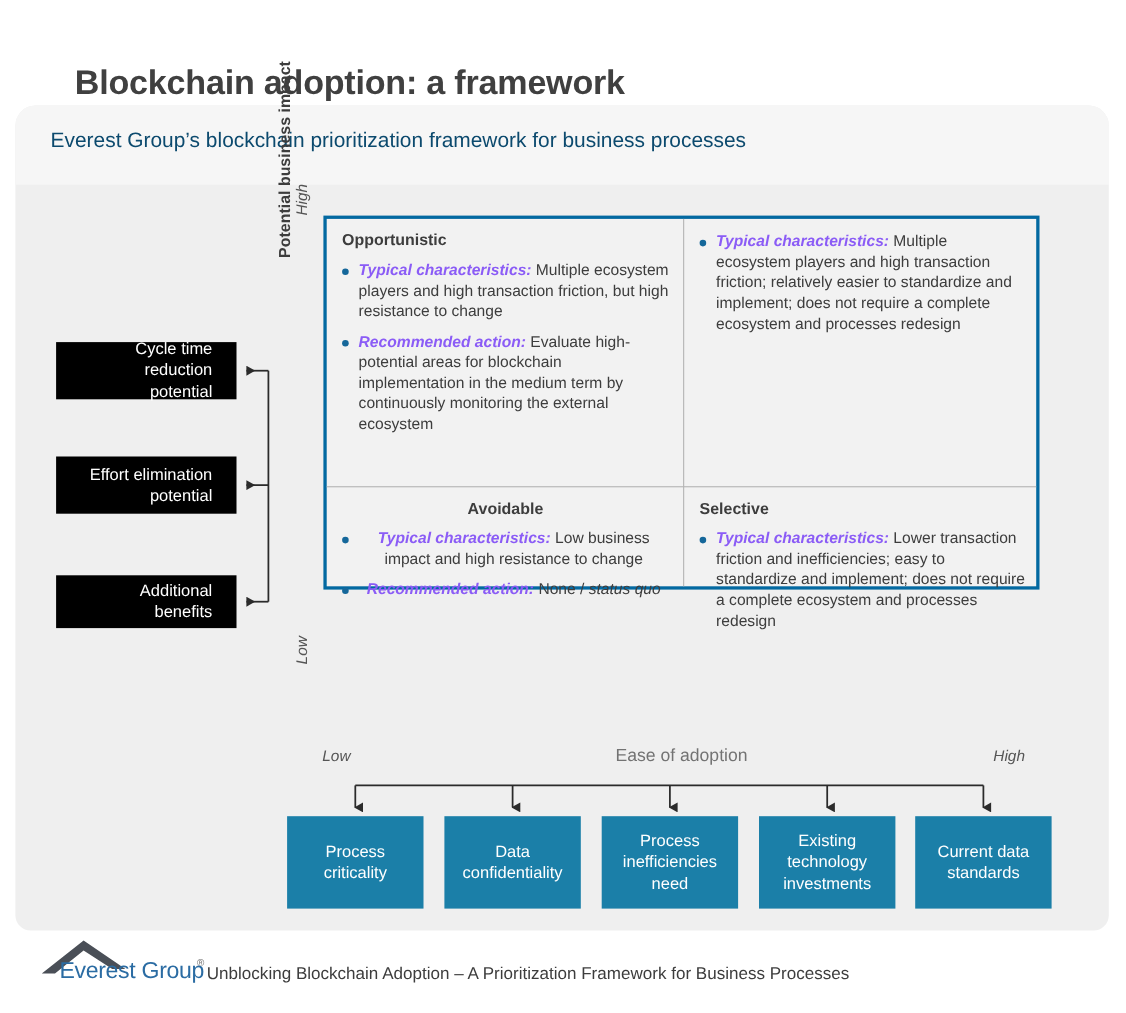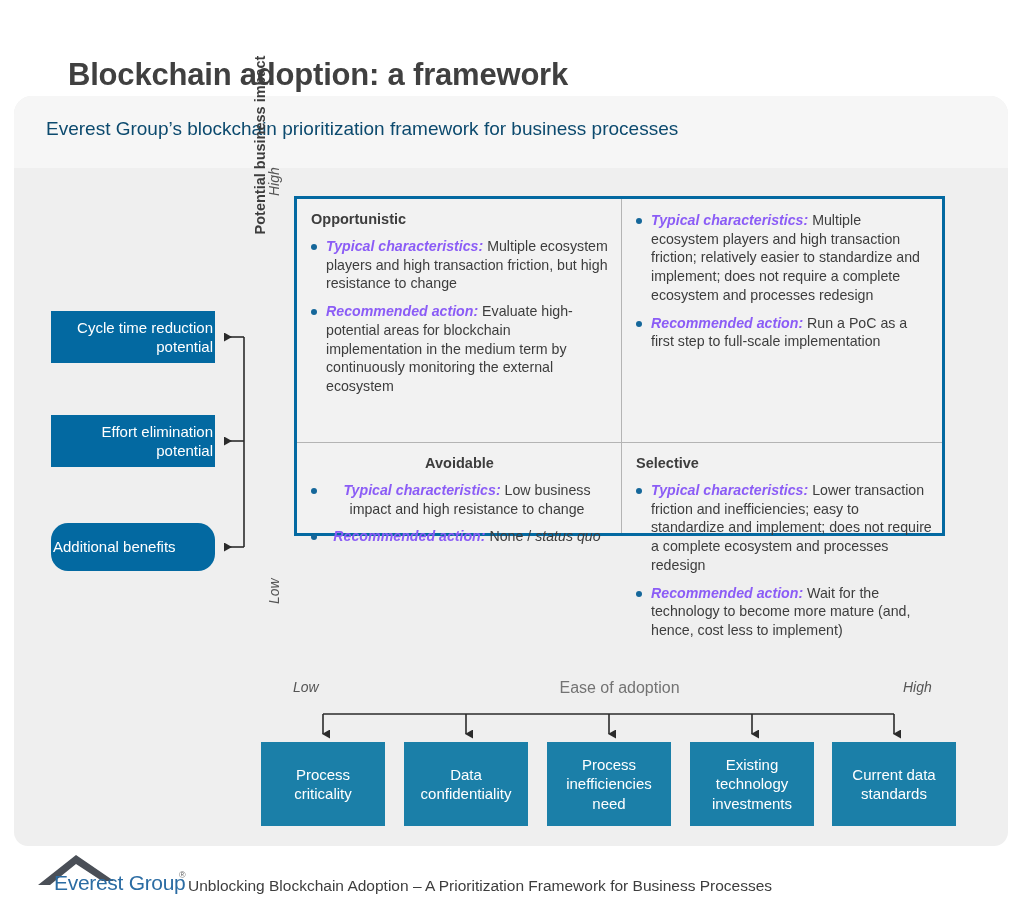--- a/index.html
+++ b/index.html
@@ -173,15 +173,16 @@
     position: absolute;
     left: 51px;
     width: 164px;
-    background: #0369a1;
+    background: #000000;
     color: #ffffff;
     font-size: 15px;
     line-height: 1.3;
     text-align: right;
     box-sizing: border-box;
-    padding: 0 2px;
+    padding: 0 22px;
     display: flex;
     align-items: center;
+    justify-content: flex-end;
   }
   .lbox.b1 { top: 311px; height: 52px; }
   .lbox.b2 { top: 415px; height: 52px; }

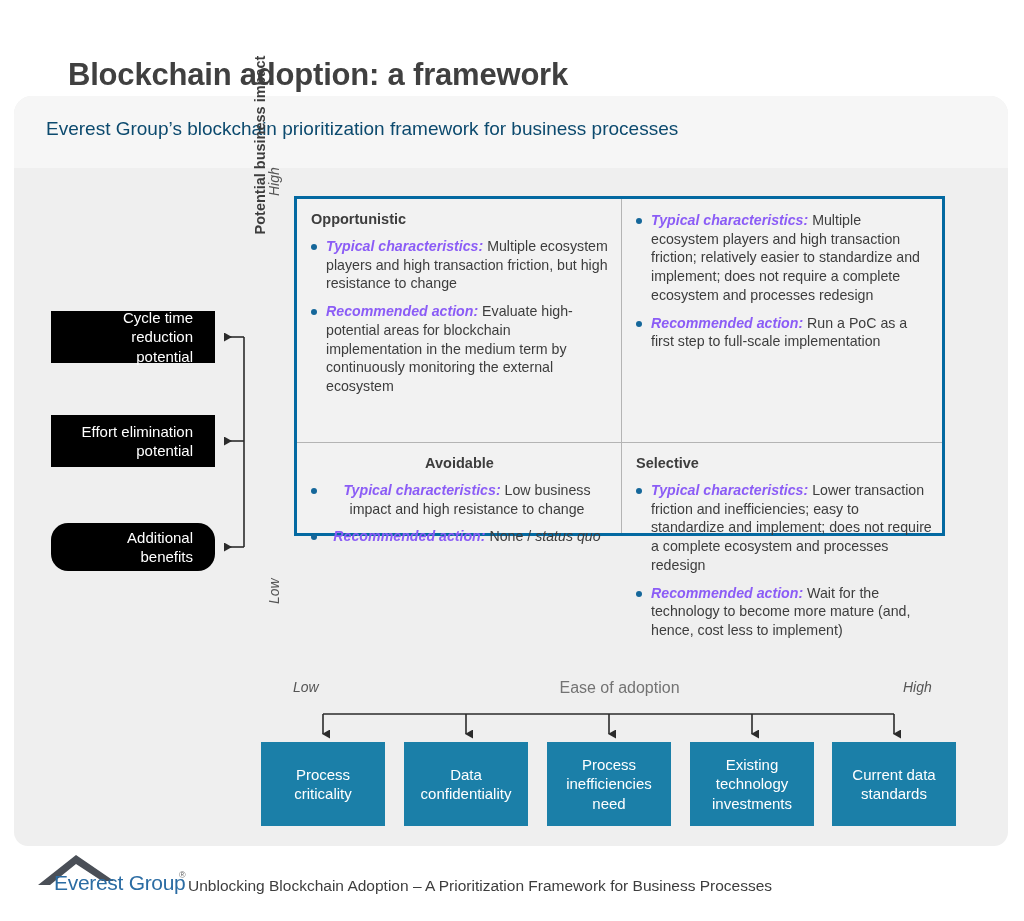--- a/index.html
+++ b/index.html
@@ -274,7 +274,6 @@
     <div class="quad tr">
       <ul class="bullets">
         <li><span class="lbl">Typical characteristics:</span><span> Multiple ecosystem players and high transaction friction; relatively easier to standardize and implement; does not require a complete ecosystem and processes redesign</span></li>
-        <li><span class="lbl">Recommended action:</span><span> Run a PoC as a first step to full-scale implementation</span></li>
       </ul>
     </div>
 

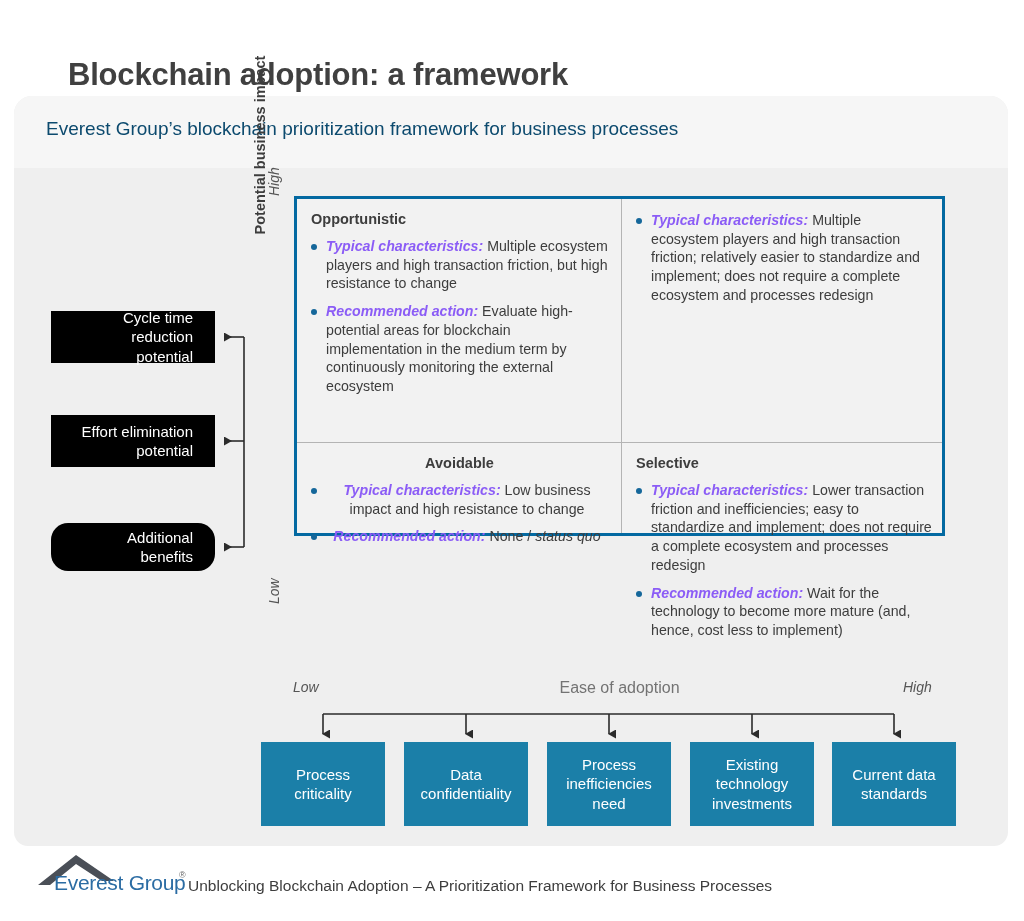--- a/index.html
+++ b/index.html
@@ -186,7 +186,7 @@
   }
   .lbox.b1 { top: 311px; height: 52px; }
   .lbox.b2 { top: 415px; height: 52px; }
-  .lbox.b3 { top: 523px; height: 48px; border-radius: 17px; }
+  .lbox.b3 { top: 523px; height: 48px; }
 
   
   .dbox {

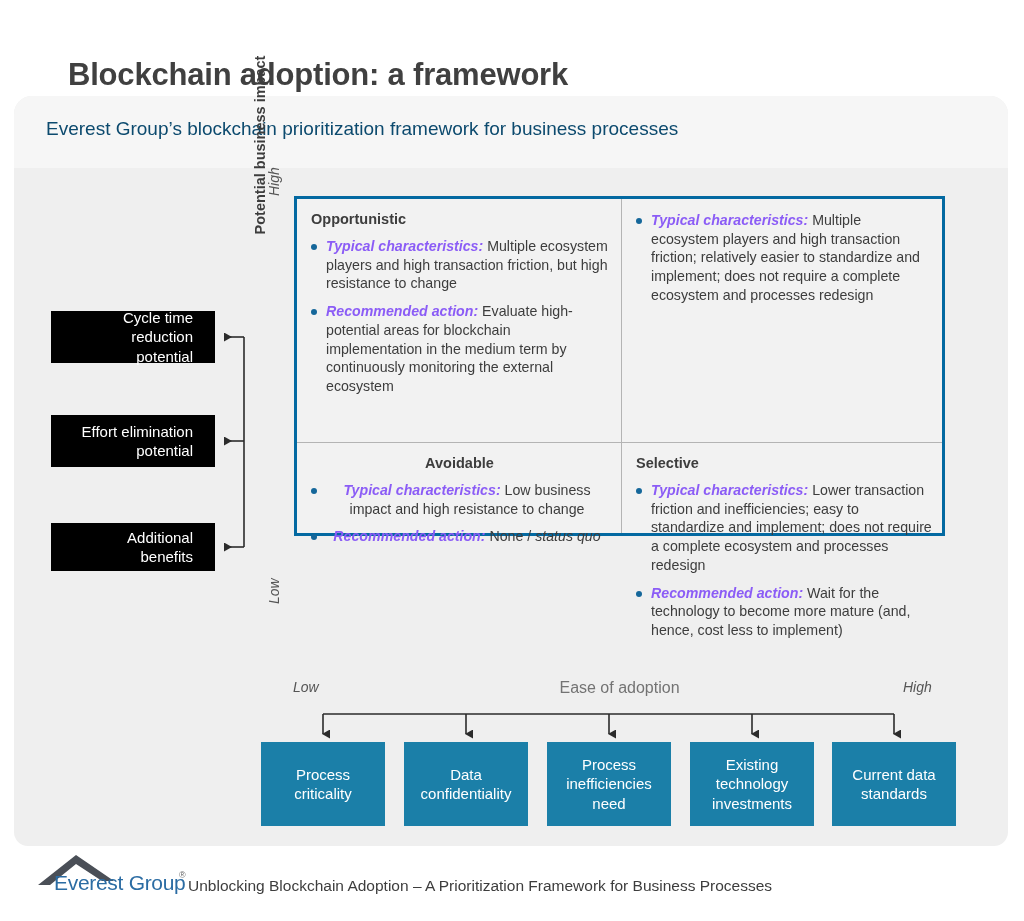--- a/index.html
+++ b/index.html
@@ -289,7 +289,6 @@
       <div class="quad-title">Selective</div>
       <ul class="bullets">
         <li><span class="lbl">Typical characteristics:</span><span> Lower transaction friction and inefficiencies; easy to standardize and implement; does not require a complete ecosystem and processes redesign</span></li>
-        <li><span class="lbl">Recommended action:</span><span> Wait for the technology to become more mature (and, hence, cost less to implement)</span></li>
       </ul>
     </div>
   </div>

